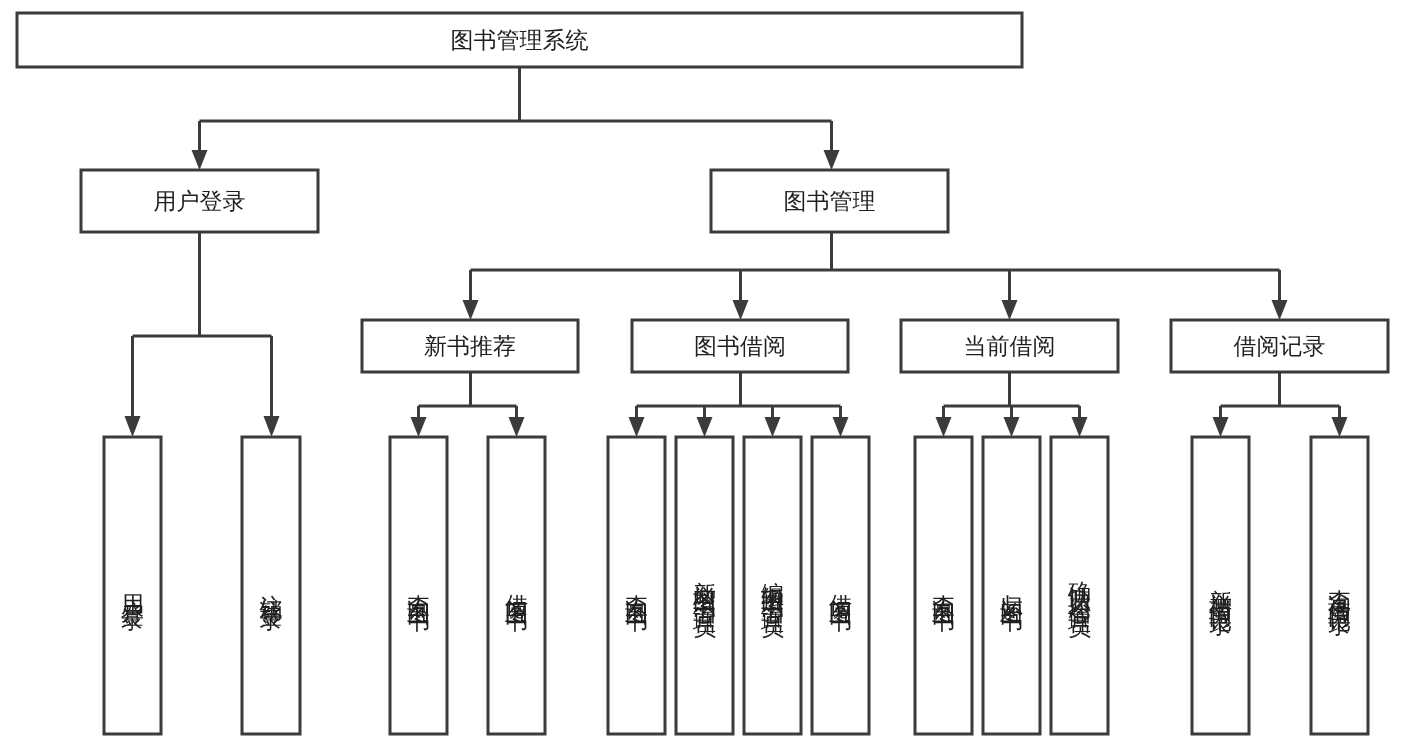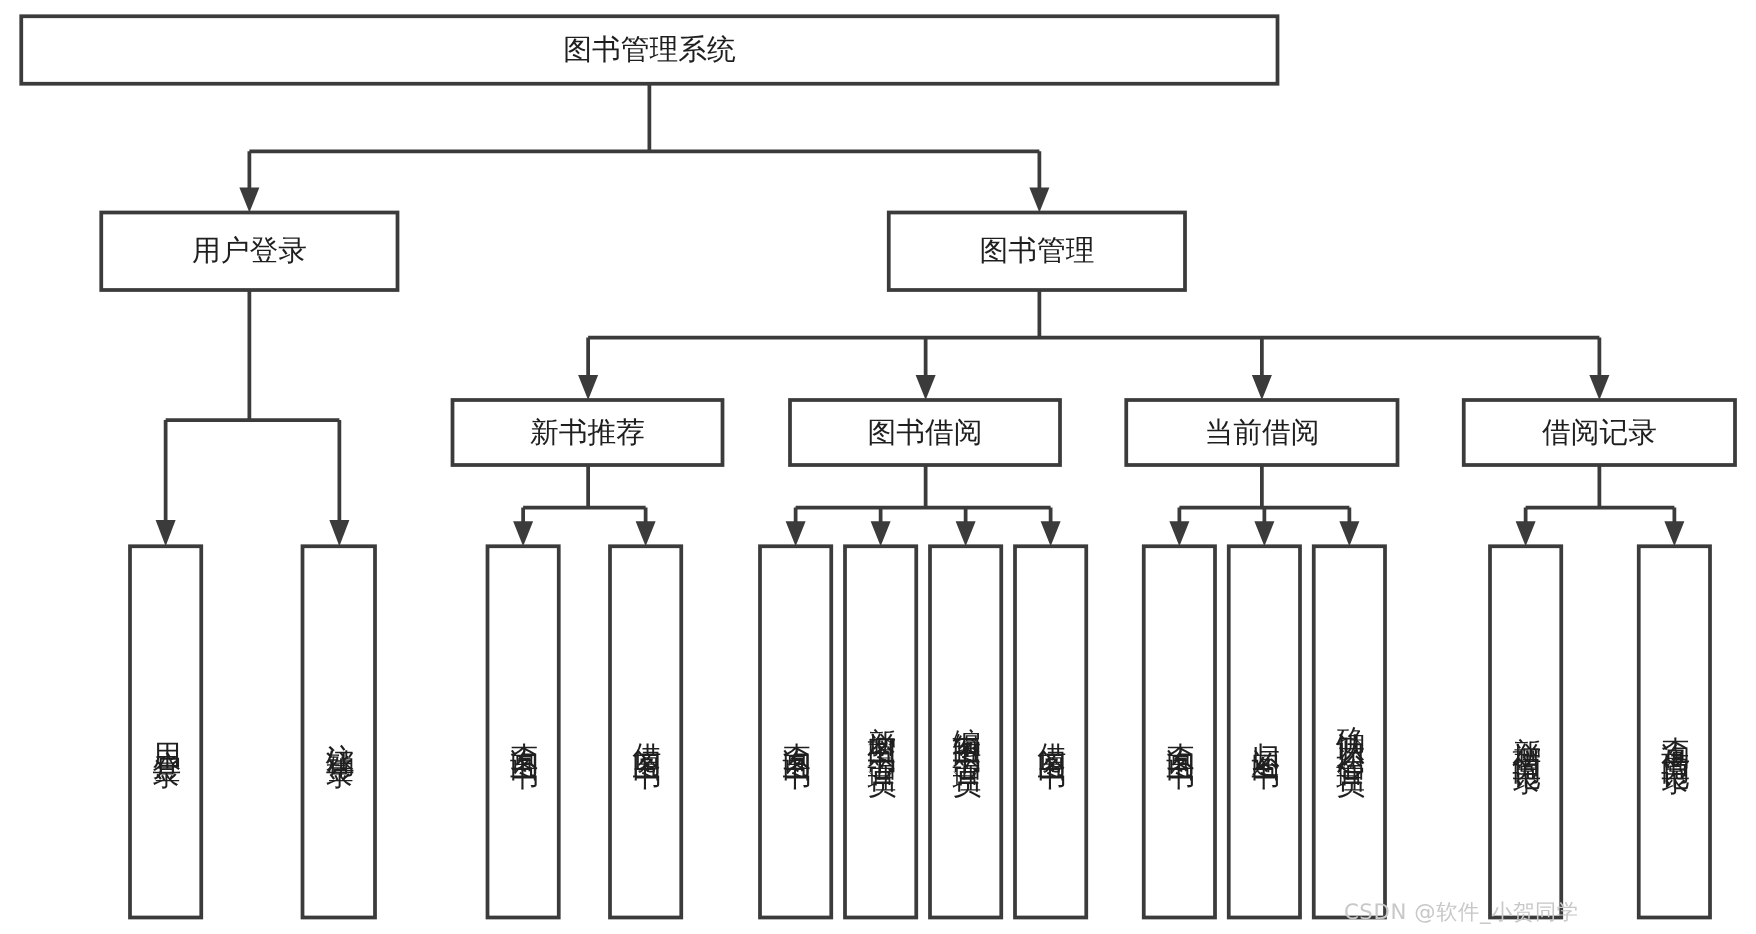--- a/index.html
+++ b/index.html
@@ -211,7 +211,6 @@
   <div class="leaf-label" style="left:1192px; top:437px; width:57px; height:297px;">新增借阅记录</div>
   <div class="leaf-label" style="left:1311px; top:437px; width:57px; height:297px;">查询借阅记录</div>
 
-  <div class="watermark">CSDN @软件_小贺同学</div>
 
 </div>
 

